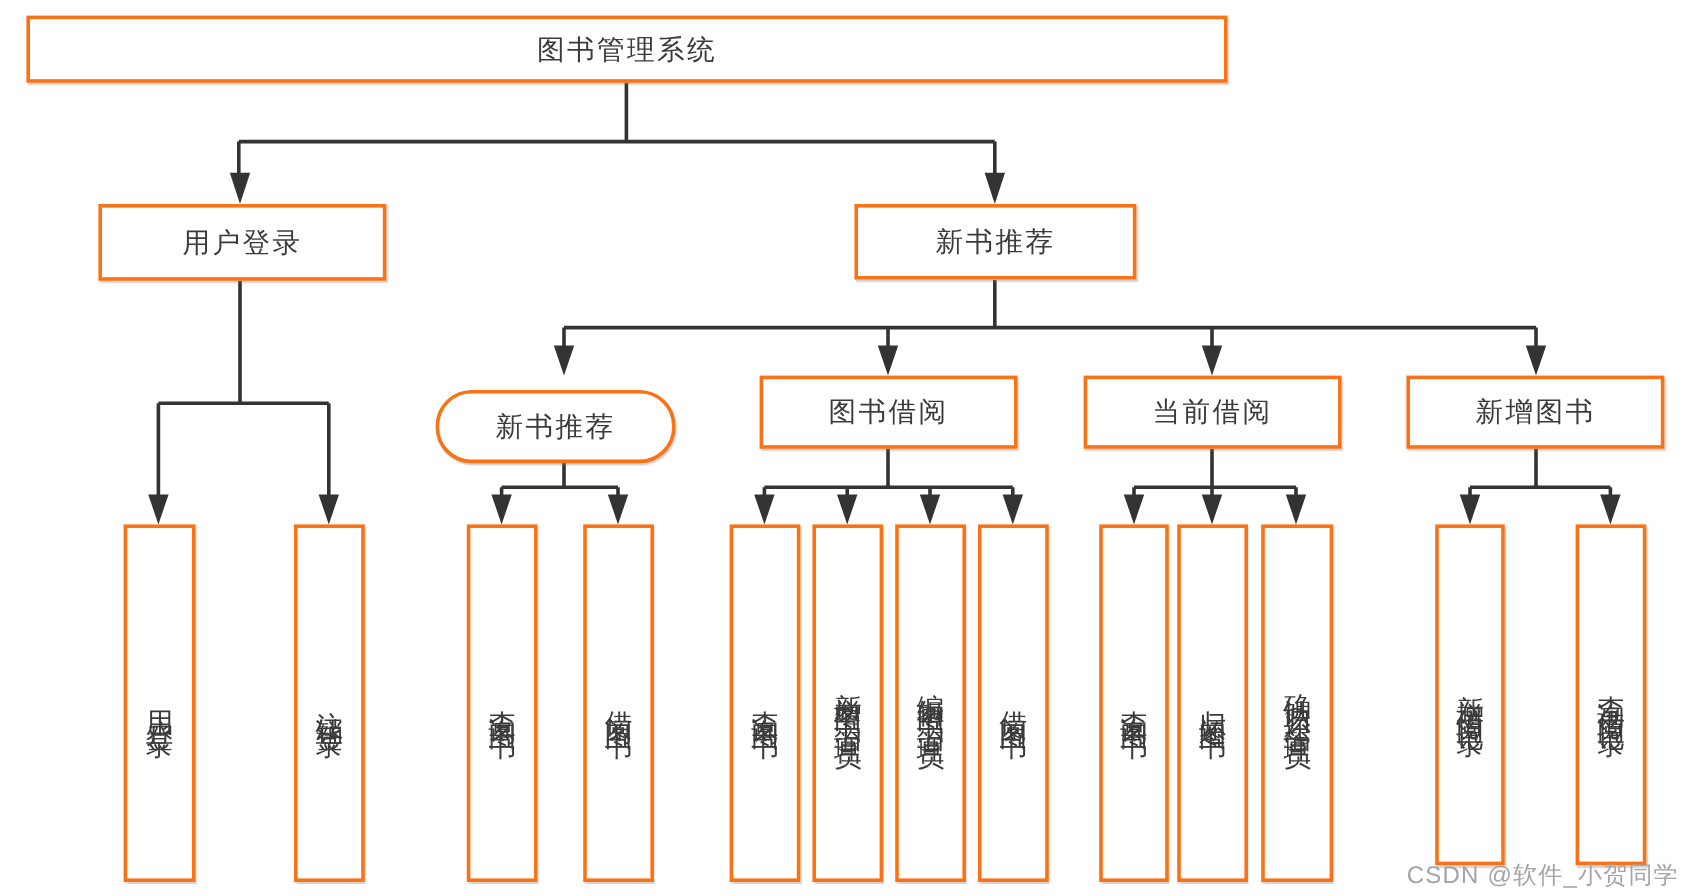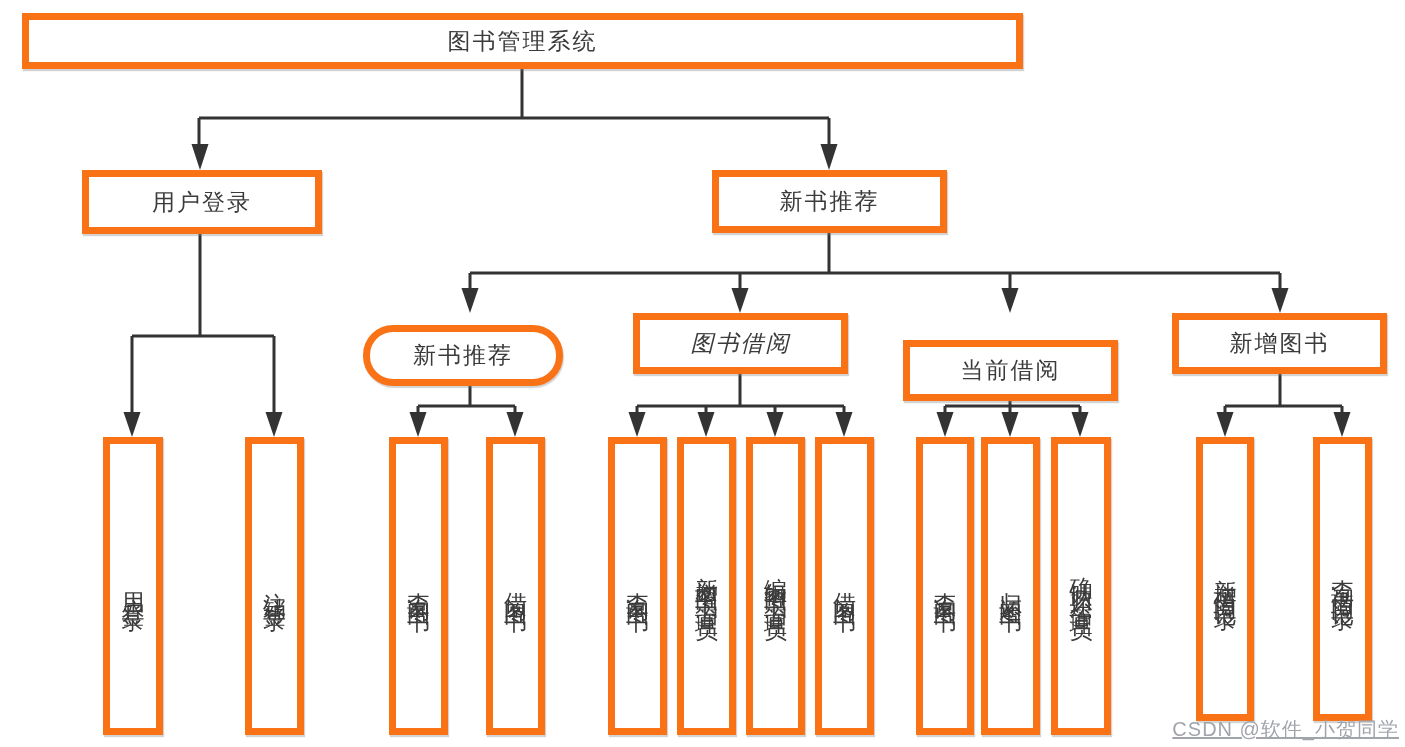--- a/index.html
+++ b/index.html
@@ -26,7 +26,7 @@
     position: absolute;
     box-sizing: border-box;
     background: #ffffff;
-    border: 7px solid #f97316;
+    border: 3px solid #f97316;
     box-shadow: 1px 2px 1px rgba(130,130,130,0.35);
     color: #3b3b3b;
     display: flex;

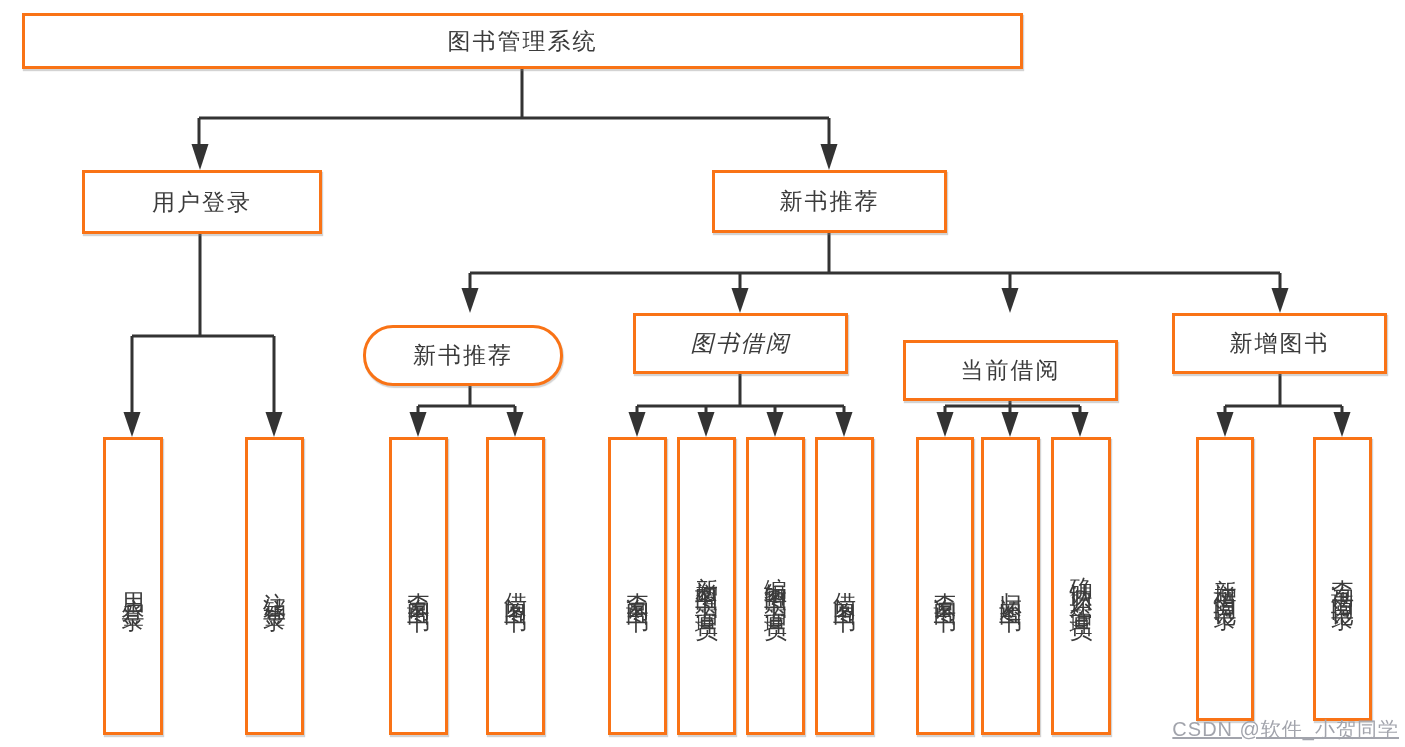--- a/index.html
+++ b/index.html
@@ -107,7 +107,7 @@
   <div class="node" style="left:712px; top:170px; width:235px; height:63px;">新书推荐</div>
 
   <div class="node" style="left:363px; top:325px; width:200px; height:61px;border-radius:30px;">新书推荐</div>
-  <div class="node" style="left:633px; top:313px; width:215px; height:61px;font-style:italic;">图书借阅</div>
+  <div class="node" style="left:633px; top:313px; width:215px; height:61px;">图书借阅</div>
   <div class="node" style="left:903px; top:313px; width:215px; height:61px;margin-top:27px;">当前借阅</div>
   <div class="node" style="left:1172px; top:313px; width:215px; height:61px;">新增图书</div>
 

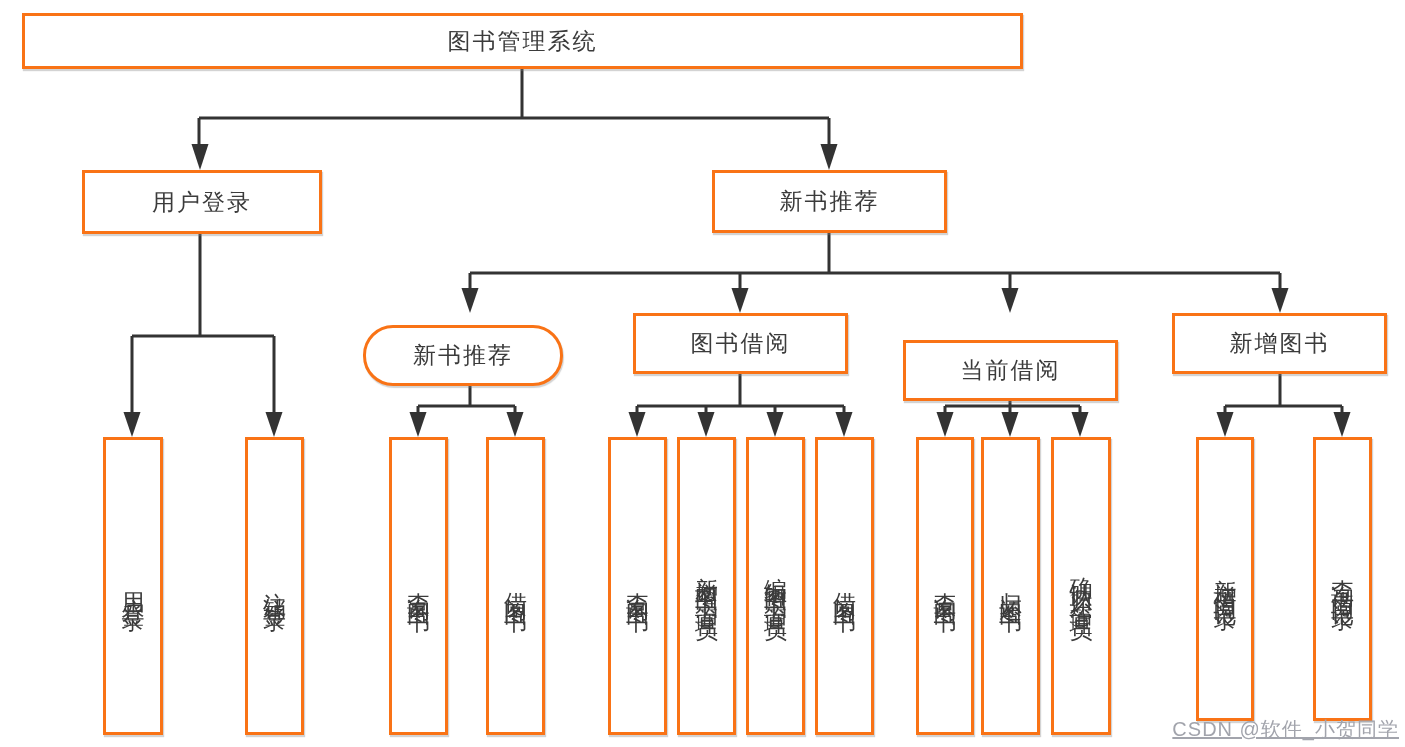--- a/index.html
+++ b/index.html
@@ -108,7 +108,7 @@
 
   <div class="node" style="left:363px; top:325px; width:200px; height:61px;border-radius:30px;">新书推荐</div>
   <div class="node" style="left:633px; top:313px; width:215px; height:61px;">图书借阅</div>
-  <div class="node" style="left:903px; top:313px; width:215px; height:61px;margin-top:27px;">当前借阅</div>
+  <div class="node" style="left:903px; top:313px; width:215px; height:61px;">当前借阅</div>
   <div class="node" style="left:1172px; top:313px; width:215px; height:61px;">新增图书</div>
 
   <div class="node vnode" style="left:103px; top:437px; width:60px; height:298px;">用户登录</div>

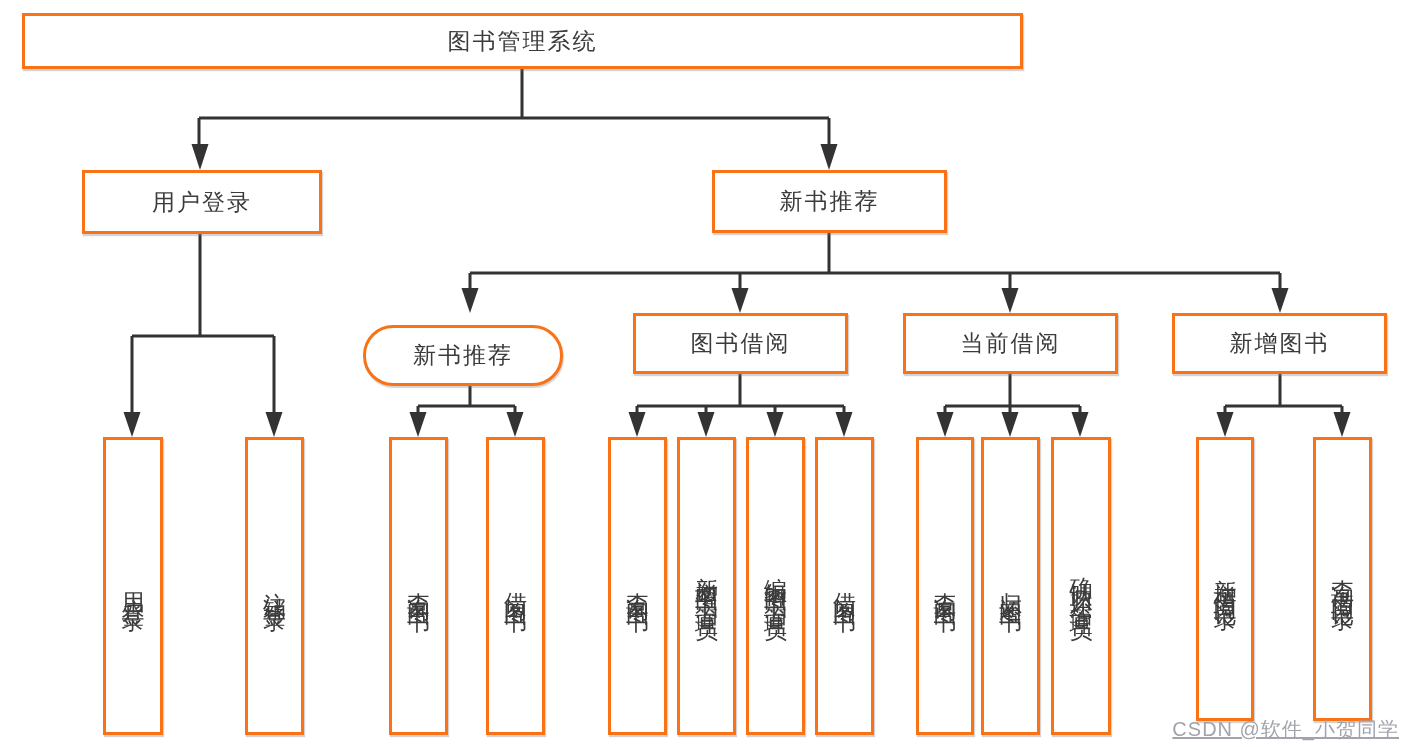--- a/index.html
+++ b/index.html
@@ -53,7 +53,6 @@
     letter-spacing: 1px;
     color: #a2a4ac;
     white-space: nowrap;
-    text-decoration: underline;
   }
 </style>
 </head>

